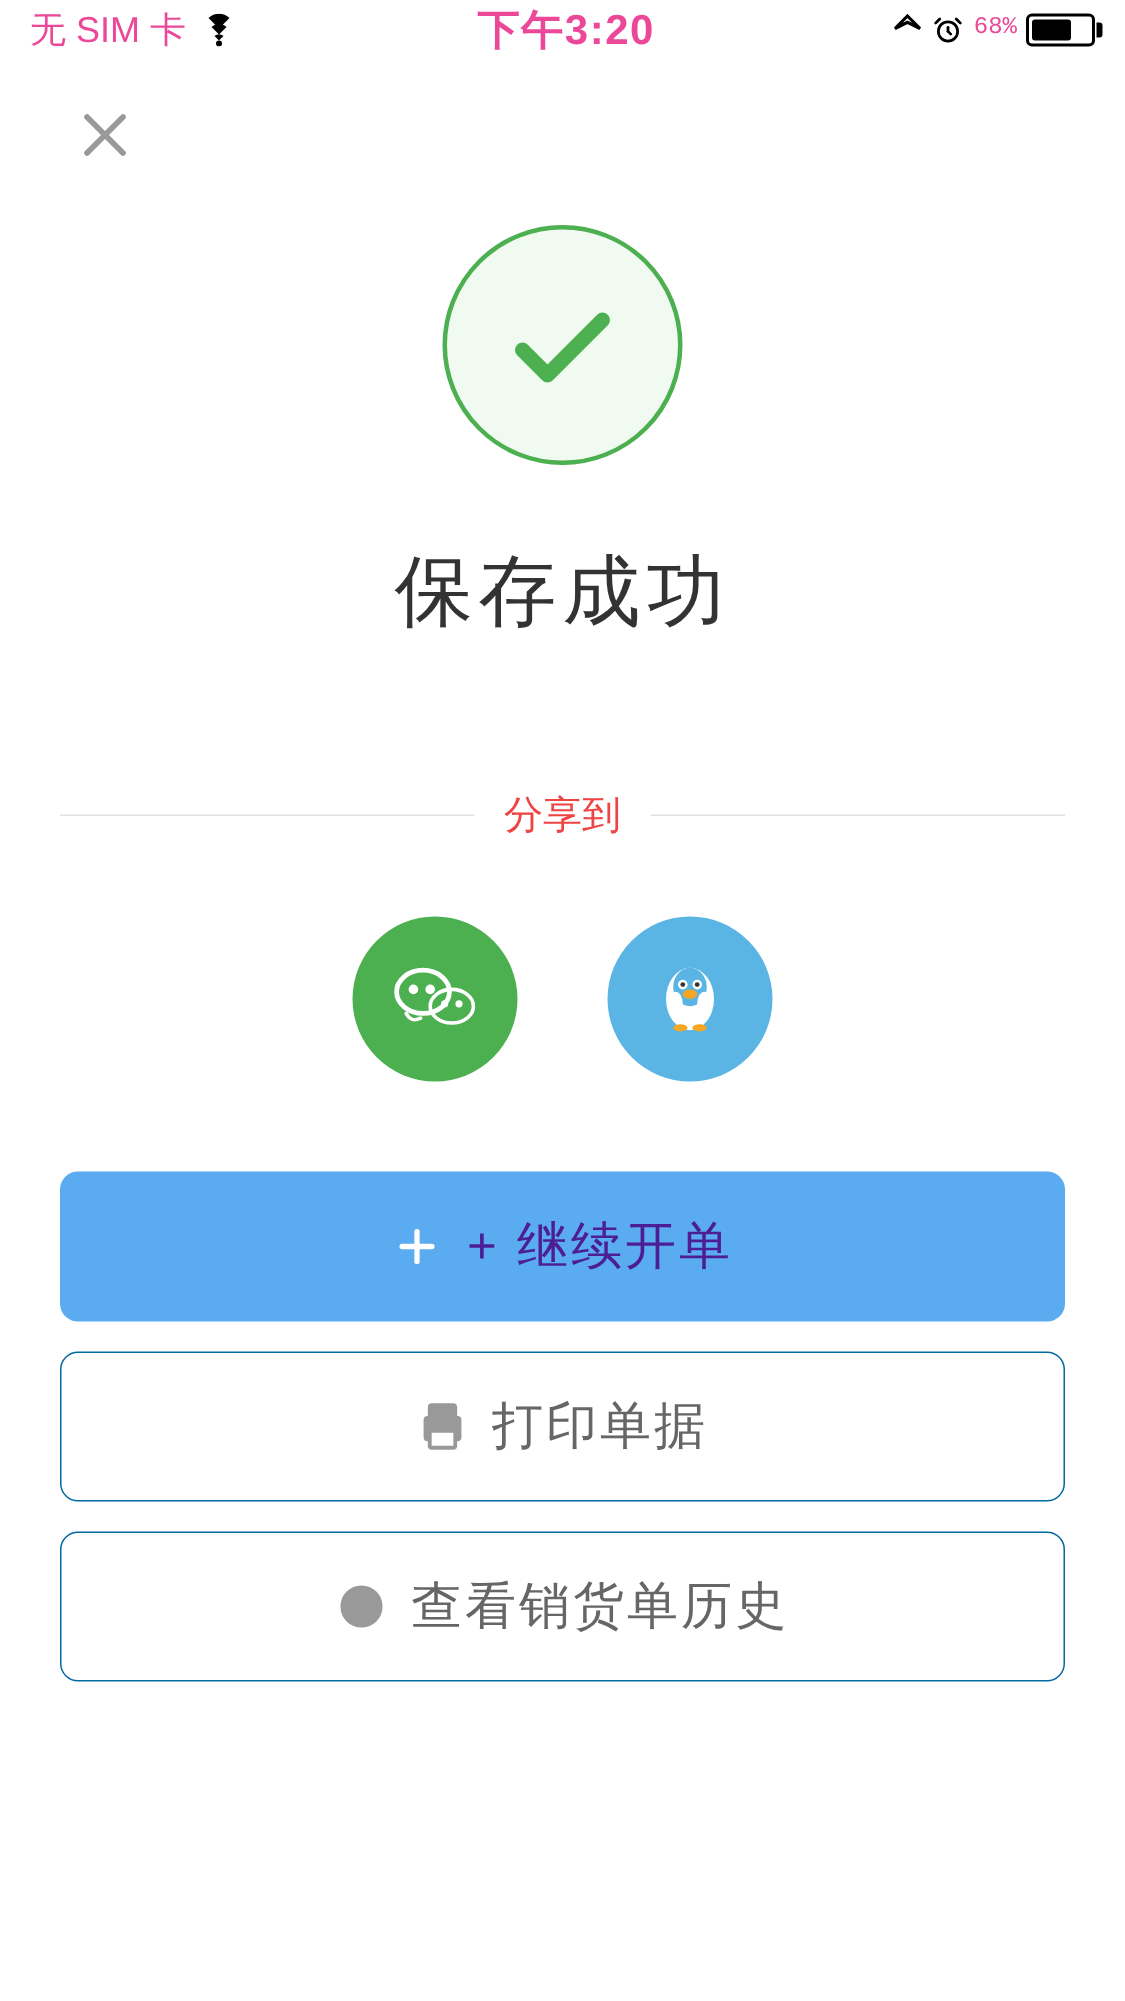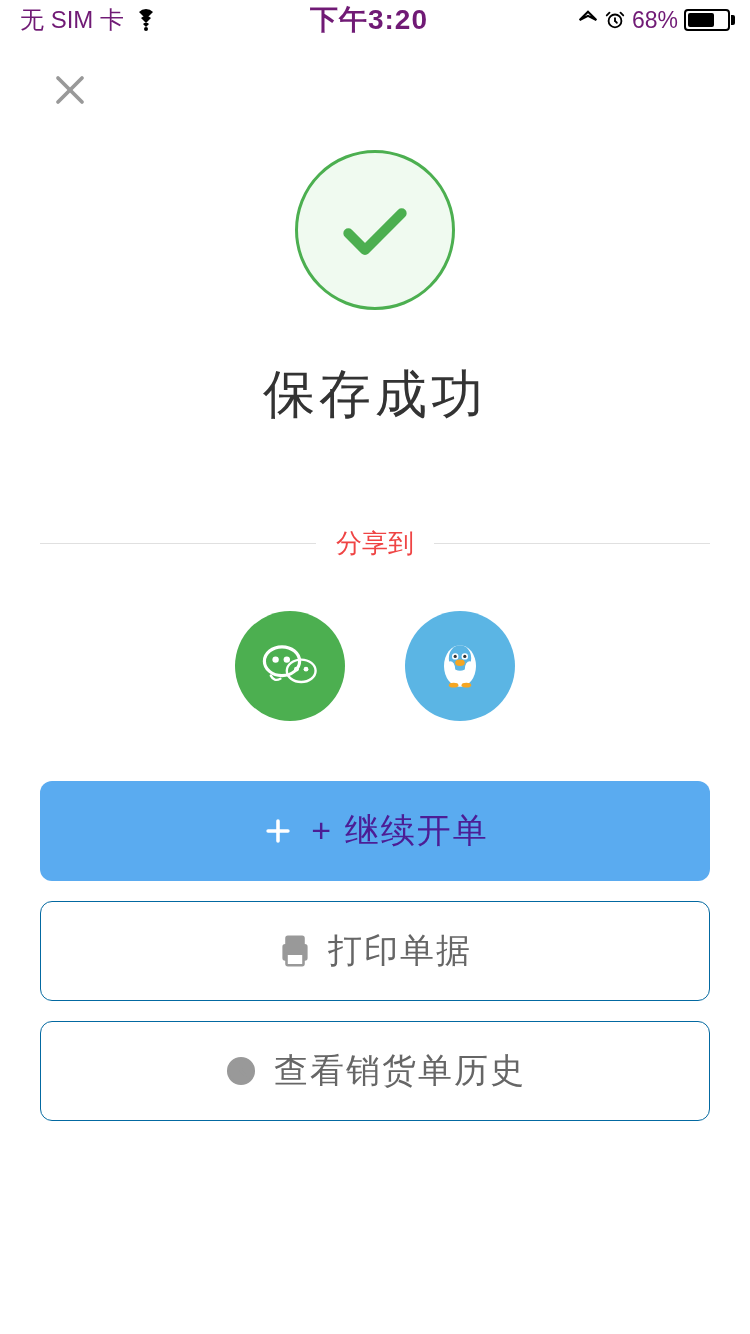--- a/index.html
+++ b/index.html
@@ -23,7 +23,7 @@
       justify-content: space-between;
       padding: 0 20px;
       font-size: 26px;
-      color: #701a75;
+      color: #ec4899;
     }
     .status-left {
       display: flex;

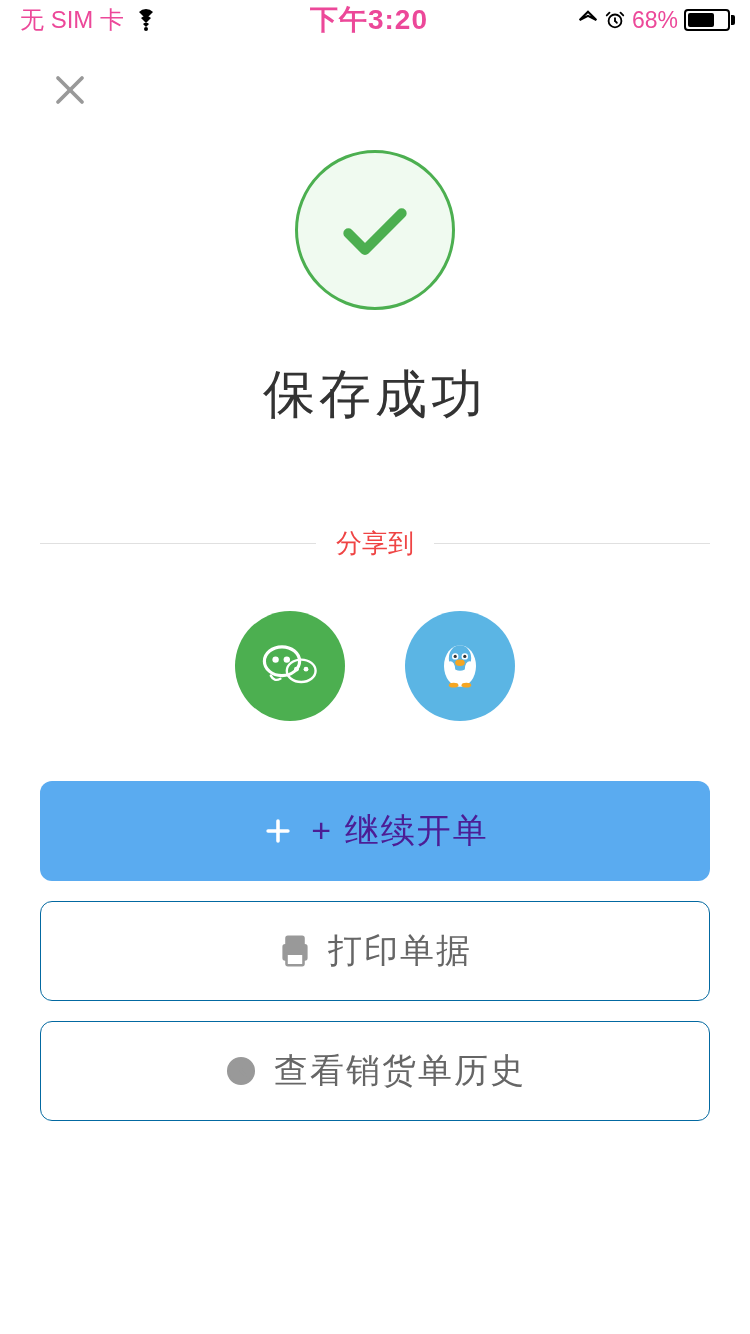--- a/index.html
+++ b/index.html
@@ -39,9 +39,9 @@
     }
     .status-right {
       display: flex;
-      align-items: center;
       gap: 6px;
-      font-size: 23px;
+      font-size: 16px;
+      font-family: Liberation Mono, monospace;
     }
     .battery-icon {
       width: 46px;

